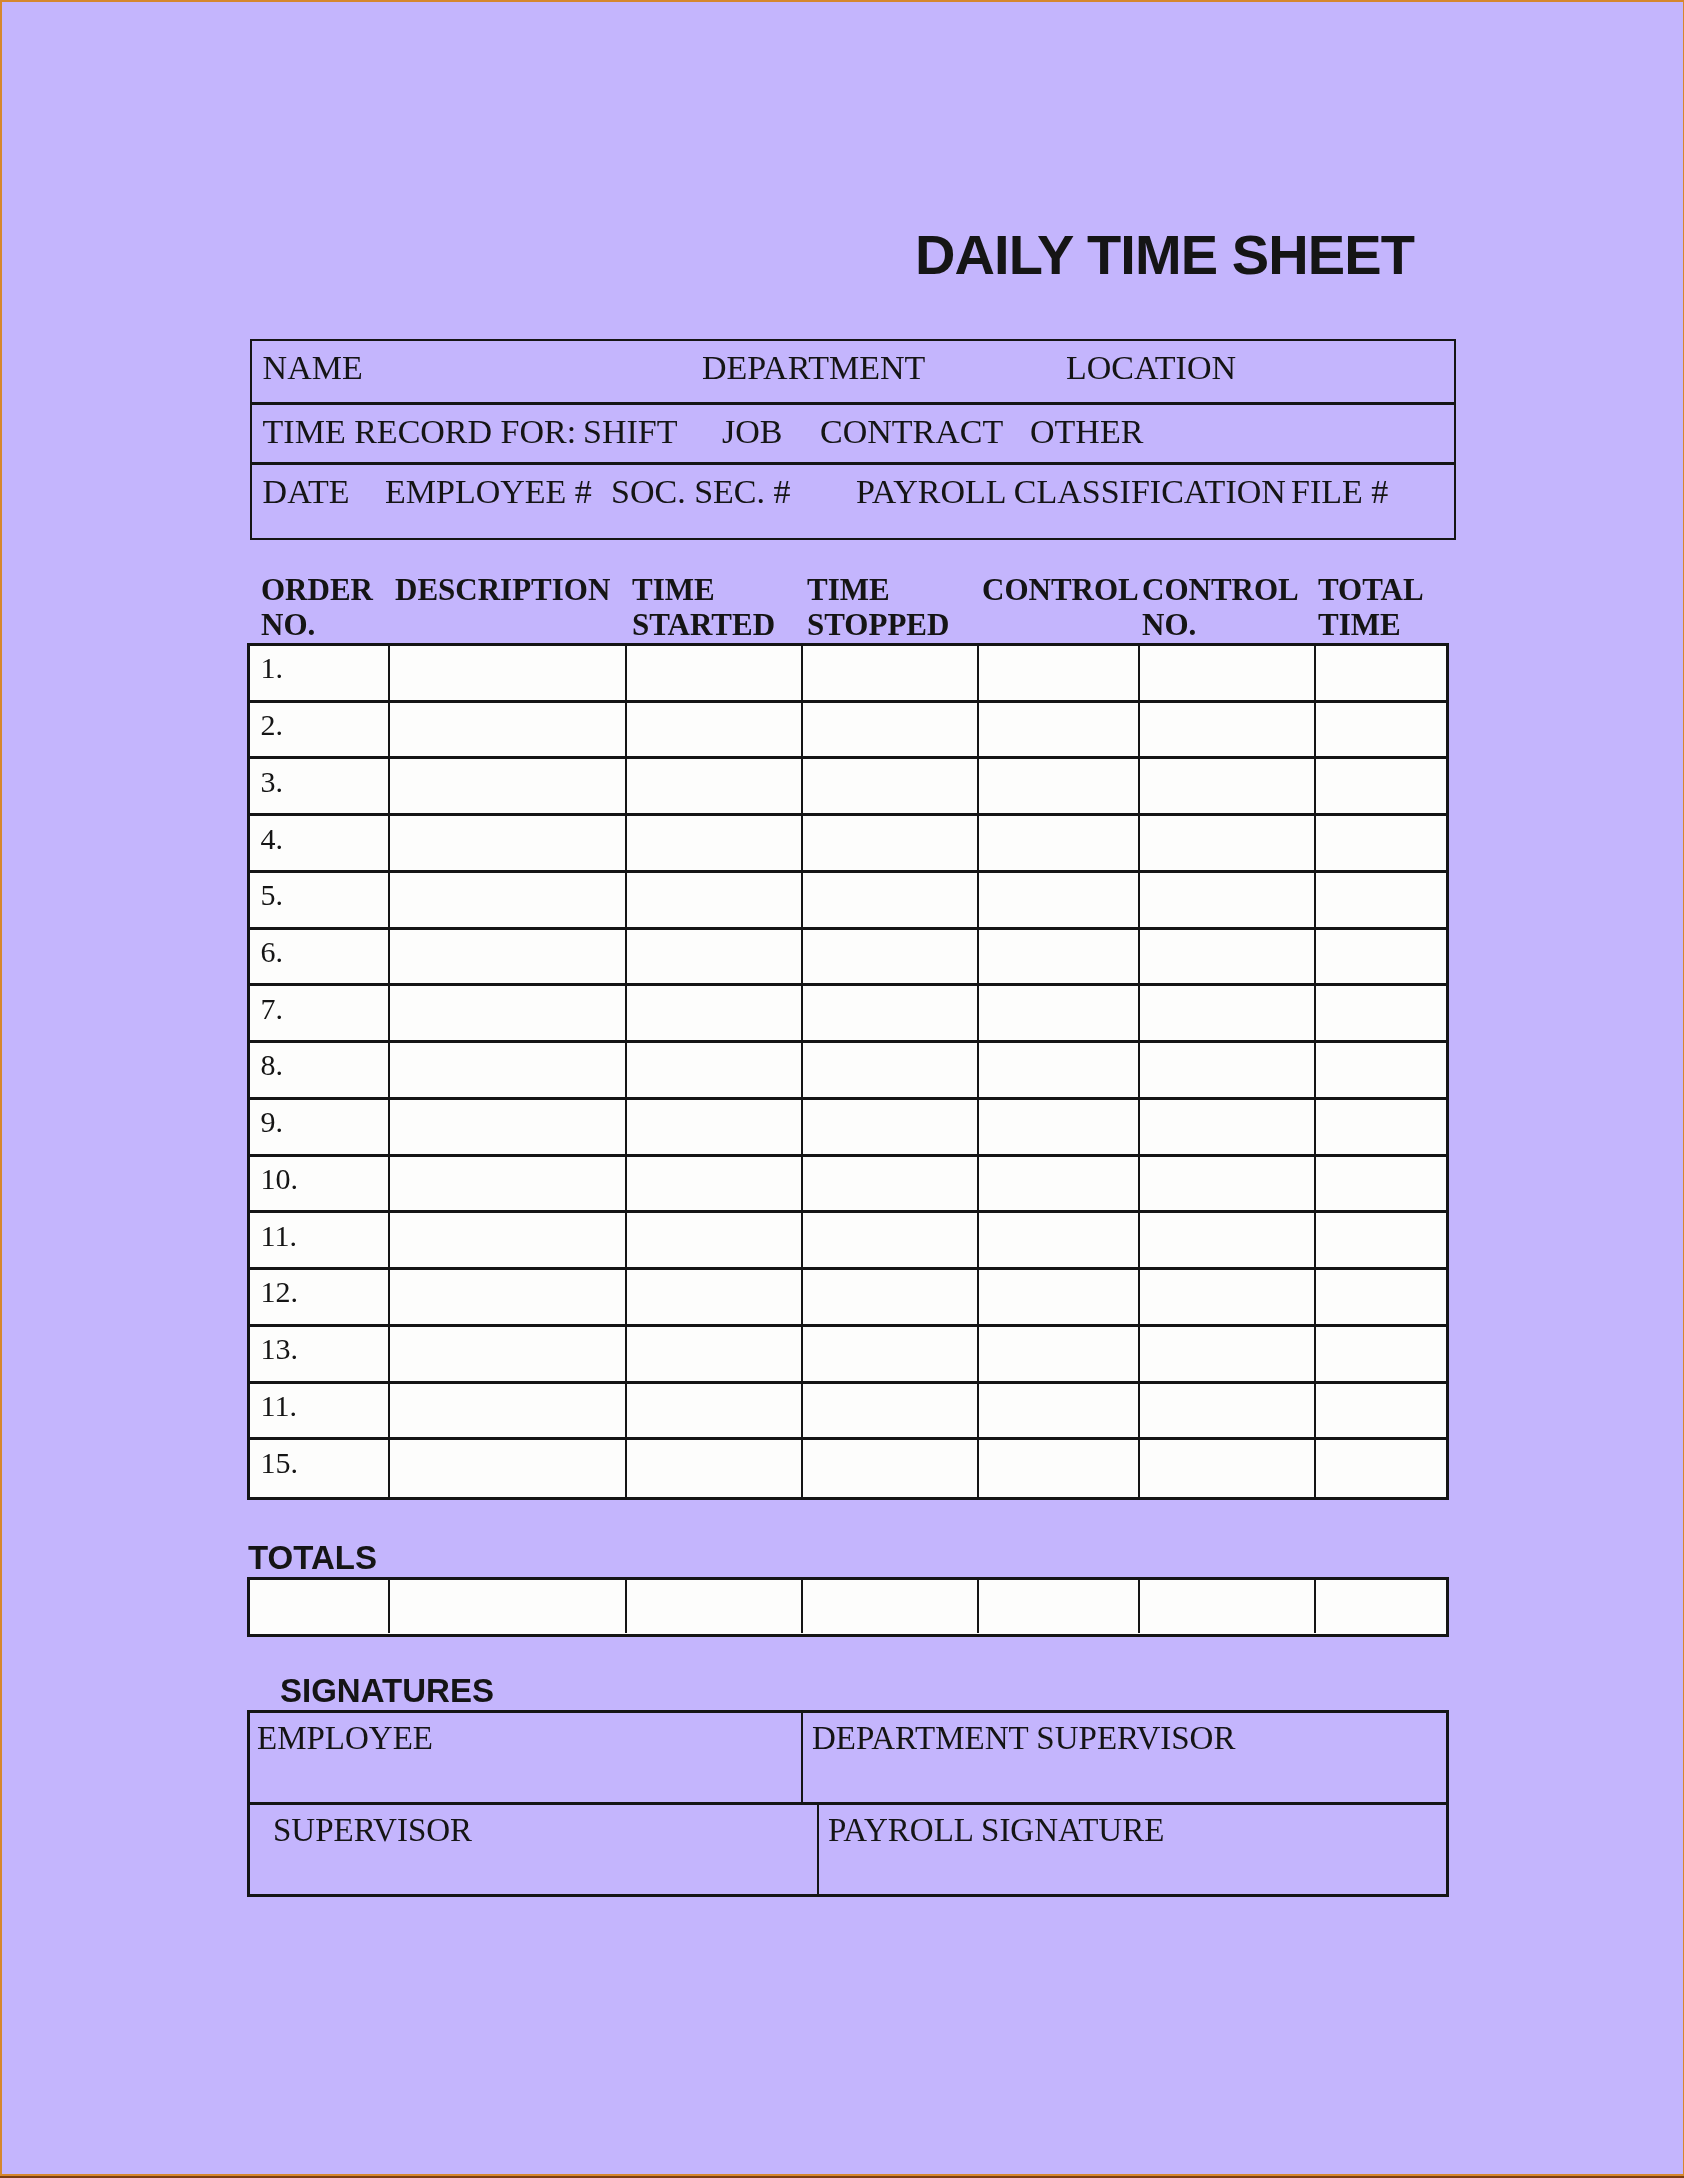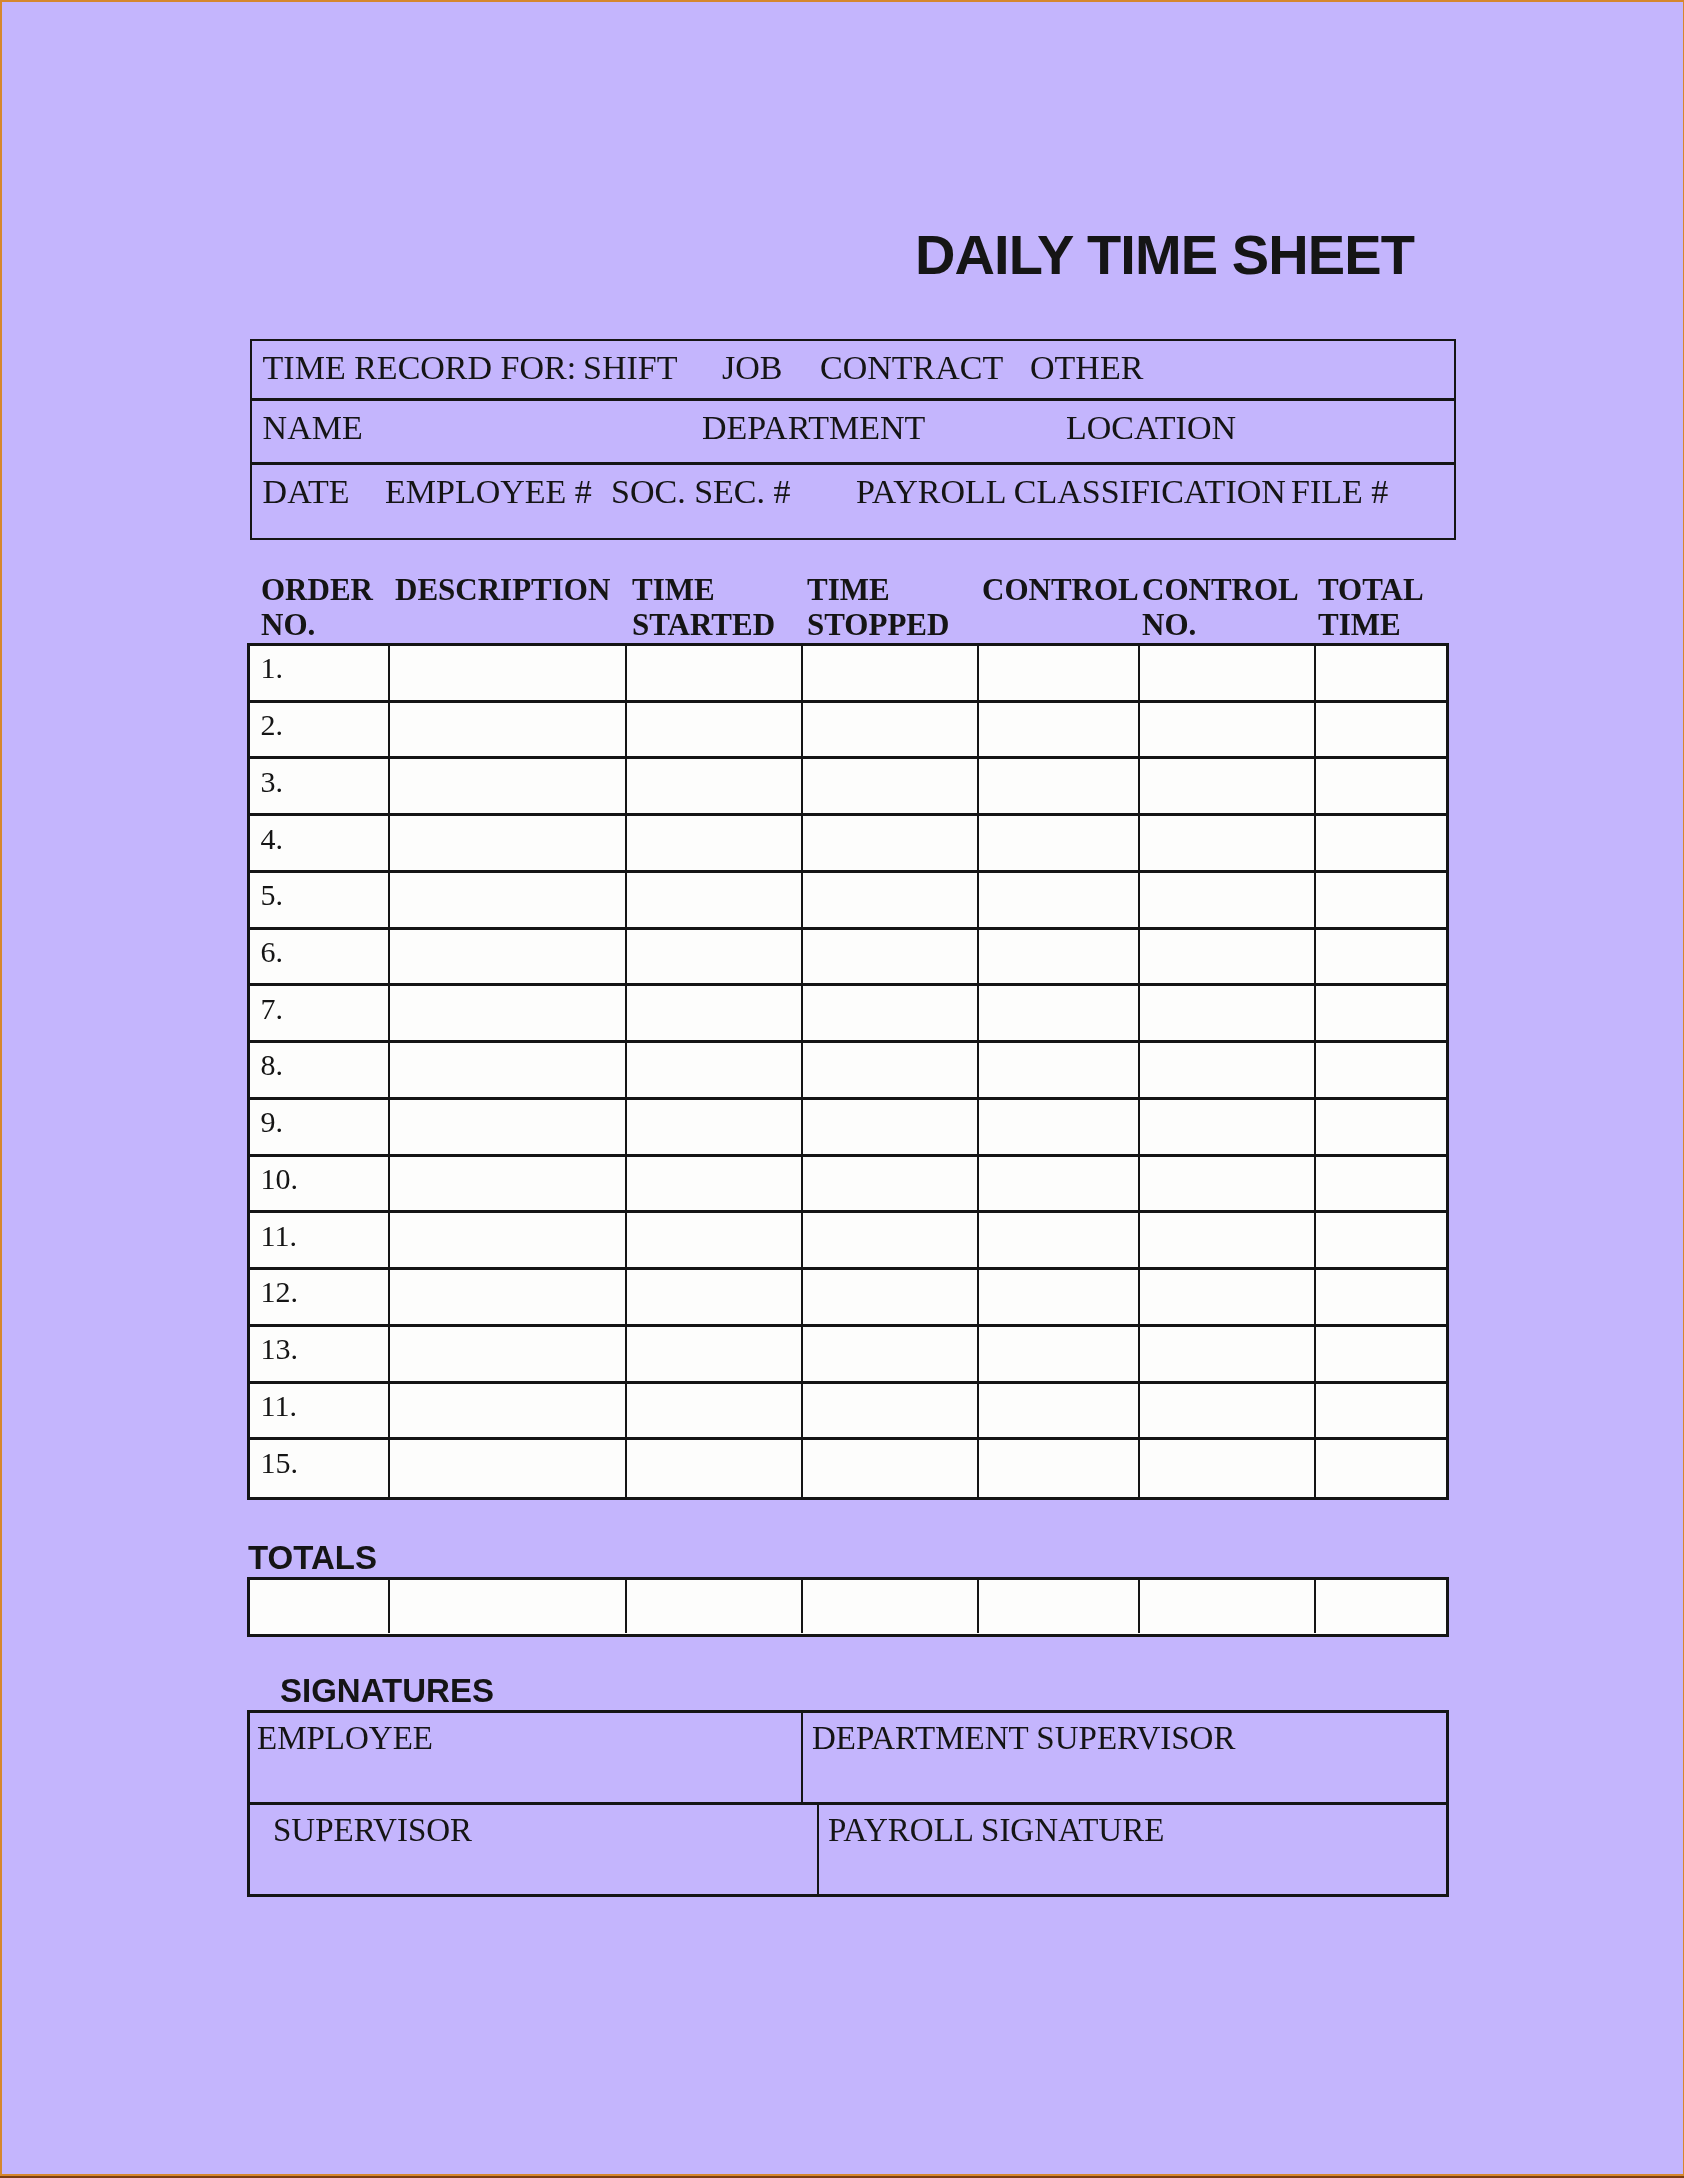--- a/index.html
+++ b/index.html
@@ -108,17 +108,17 @@
   <div class="page-title">DAILY TIME SHEET</div>
 
   <div class="header-box">
+    <div class="hrow hrow1">
+      <span class="hlabel" style="left:10.6px">NAME</span>
+      <span class="hlabel" style="left:450px">DEPARTMENT</span>
+      <span class="hlabel" style="left:814px">LOCATION</span>
+    </div>
     <div class="hrow hrow2">
       <span class="hlabel" style="left:10.6px">TIME RECORD FOR:</span>
       <span class="hlabel" style="left:331px">SHIFT</span>
       <span class="hlabel" style="left:470px">JOB</span>
       <span class="hlabel" style="left:568px">CONTRACT</span>
       <span class="hlabel" style="left:778px">OTHER</span>
-    </div>
-    <div class="hrow hrow1">
-      <span class="hlabel" style="left:10.6px">NAME</span>
-      <span class="hlabel" style="left:450px">DEPARTMENT</span>
-      <span class="hlabel" style="left:814px">LOCATION</span>
     </div>
     <div class="hrow hrow3">
       <span class="hlabel" style="left:10.6px">DATE</span>

